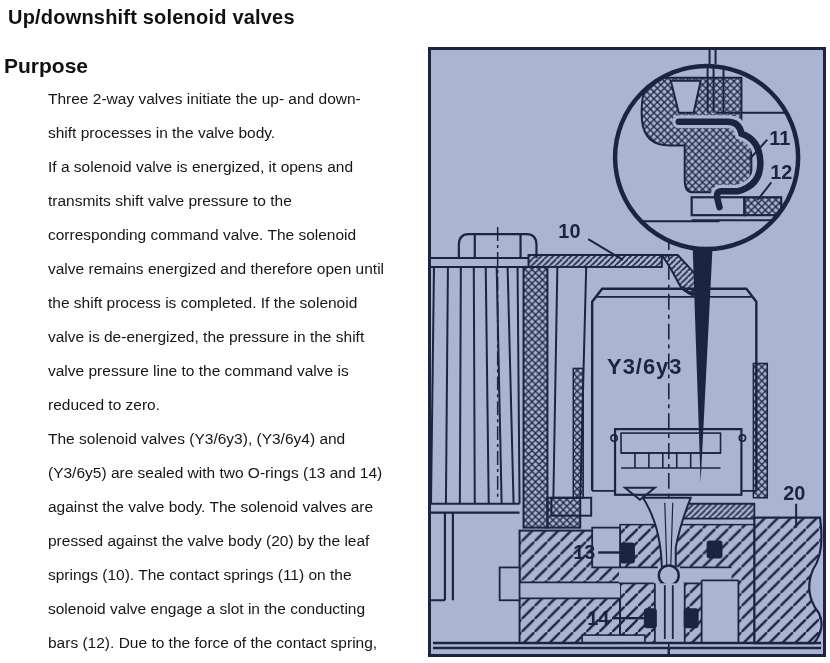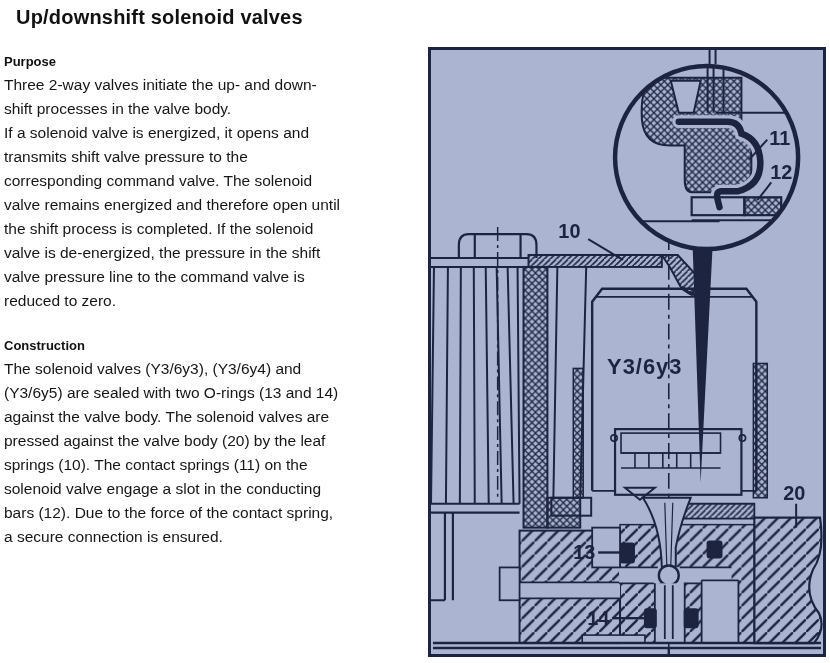--- a/index.html
+++ b/index.html
@@ -8,7 +8,7 @@
     font-family:"Liberation Sans", sans-serif;color:#1b1b1b;overflow:hidden;
   }
   .text-col{position:absolute;left:4px;top:6px;width:416px;}
-  .doc-title{font-size:20px;font-weight:bold;letter-spacing:.2px;margin:0 0 14px 12px;color:#111;}
+  .doc-title{font-size:20px;font-weight:bold;letter-spacing:.2px;margin:0 0 14px 4px;color:#111;}
   .section{margin:0;}
   .section h2{font-size:13px;font-weight:bold;margin:25px 0 4px 0;color:#111;}
   .section .body{

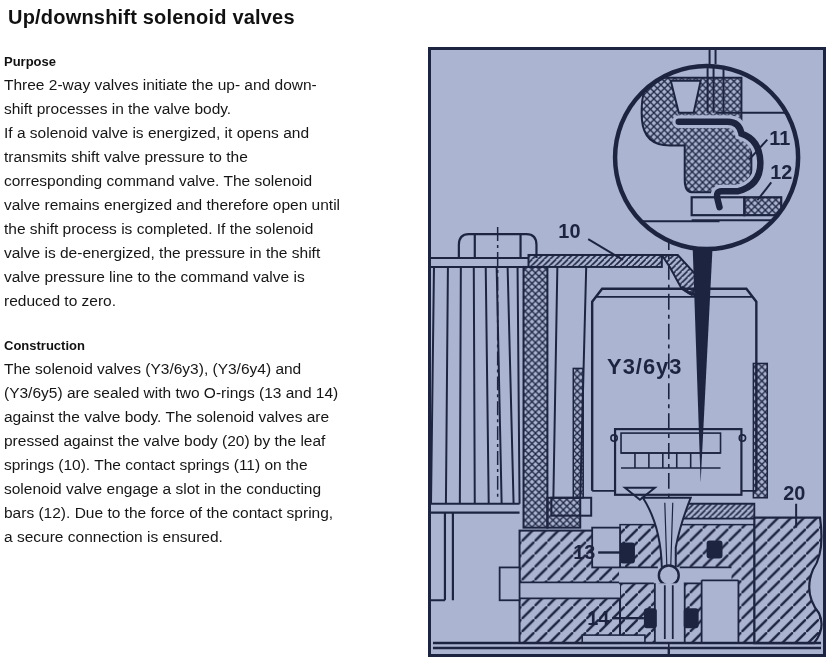--- a/index.html
+++ b/index.html
@@ -10,7 +10,7 @@
   .text-col{position:absolute;left:4px;top:6px;width:416px;}
   .doc-title{font-size:20px;font-weight:bold;letter-spacing:.2px;margin:0 0 14px 4px;color:#111;}
   .section{margin:0;}
-  .section h2{font-size:13px;font-weight:bold;margin:25px 0 4px 0;color:#111;}
+  .section h2{font-size:21px;font-weight:bold;margin:25px 0 4px 0;color:#111;}
   .section .body{
     font-size:15.5px;line-height:24px;white-space:pre-line;color:#161616;
   }

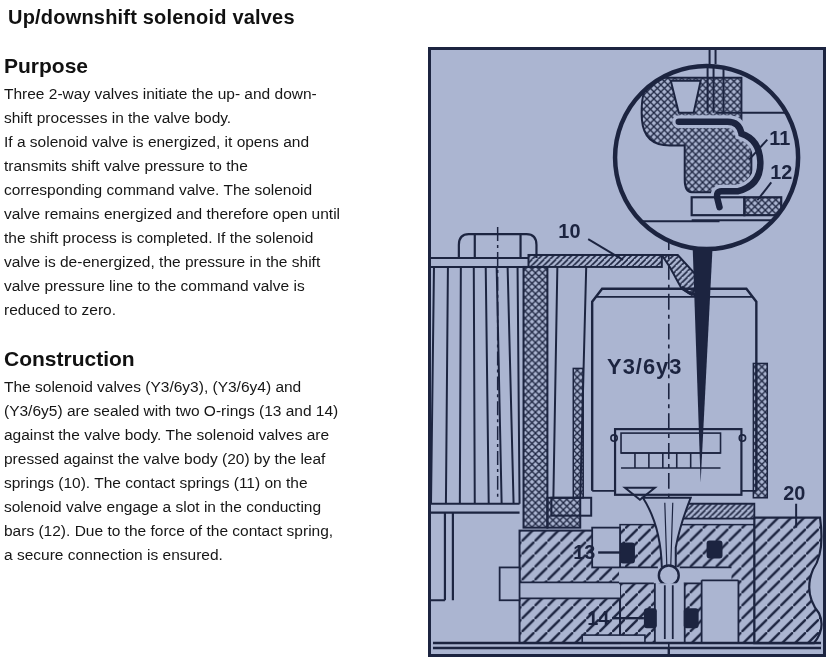--- a/index.html
+++ b/index.html
@@ -12,7 +12,7 @@
   .section{margin:0;}
   .section h2{font-size:21px;font-weight:bold;margin:25px 0 4px 0;color:#111;}
   .section .body{
-    font-size:15.5px;line-height:24px;white-space:pre-line;color:#161616;
+    font-size:15.5px;line-height:34px;white-space:pre-line;color:#161616;margin-left:44px;
   }
   .diagram-panel{
     position:absolute;left:428px;top:47px;width:398px;height:610px;

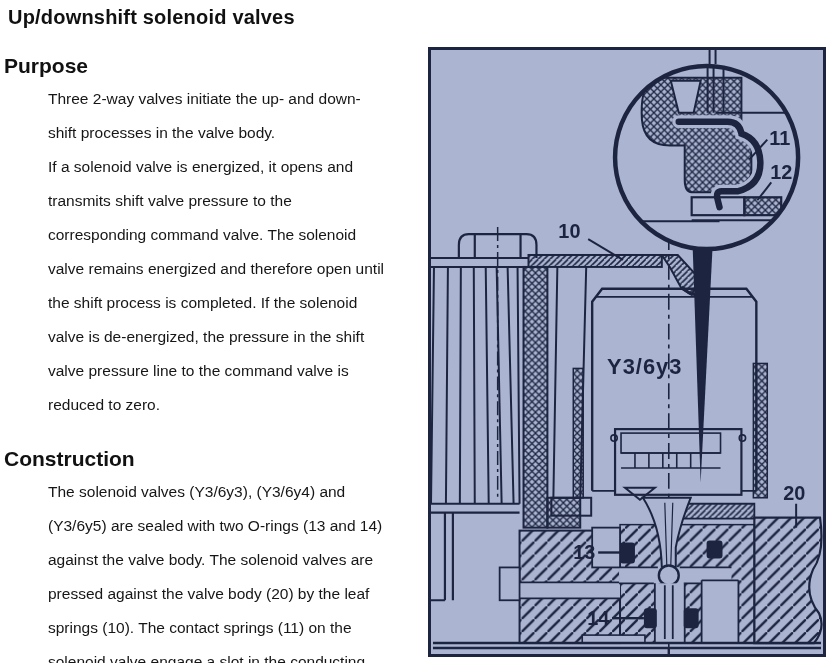--- a/index.html
+++ b/index.html
@@ -52,7 +52,6 @@
     </div>
 
     <div class="section">
-      <h2>Construction</h2>
       <div class="body">The solenoid valves (Y3/6y3), (Y3/6y4) and
 (Y3/6y5) are sealed with two O-rings (13 and 14)
 against the valve body. The solenoid valves are

